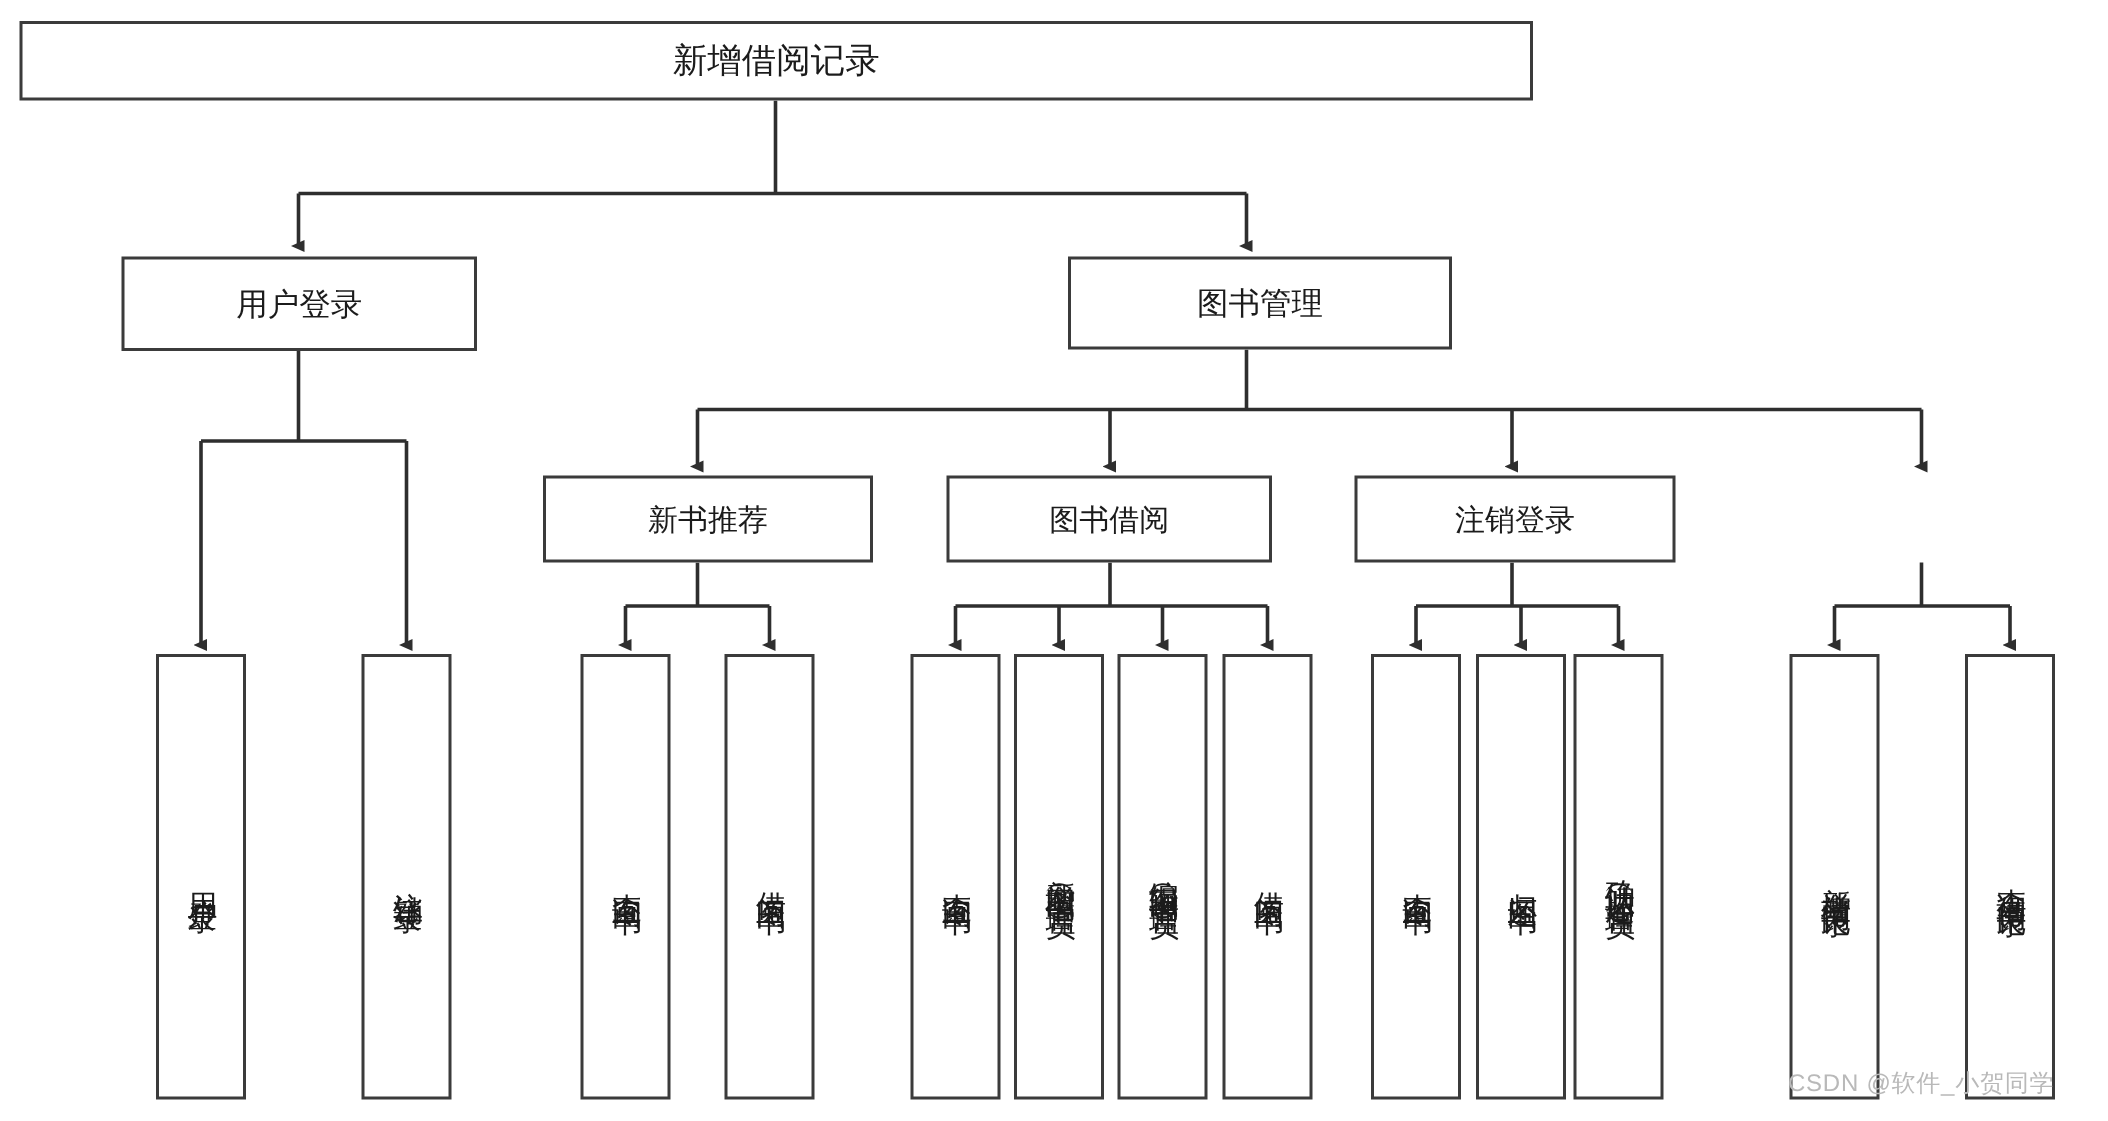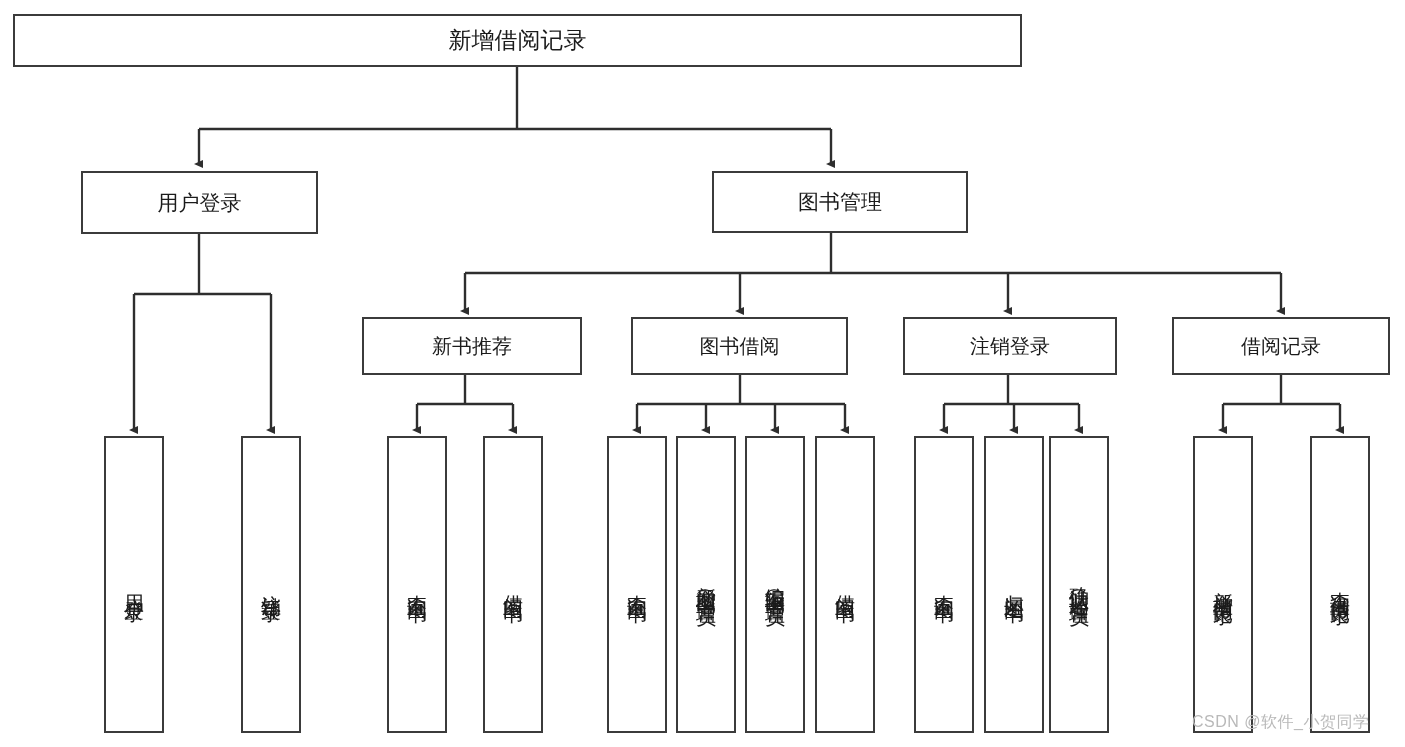--- a/index.html
+++ b/index.html
@@ -134,9 +134,6 @@
   <div class="node level2" style="left:903px; top:317px; width:214px; height:58px;">
     <span class="label">注销登录</span>
   </div>
-  <div class="node level2" style="left:1172px; top:317px; width:218px; height:58px;">
-    <span class="label">借阅记录</span>
-  </div>
 
   <div class="node leaf" style="left:104px; top:436px; width:60px; height:297px;">
     <span class="label">用户登录</span>

